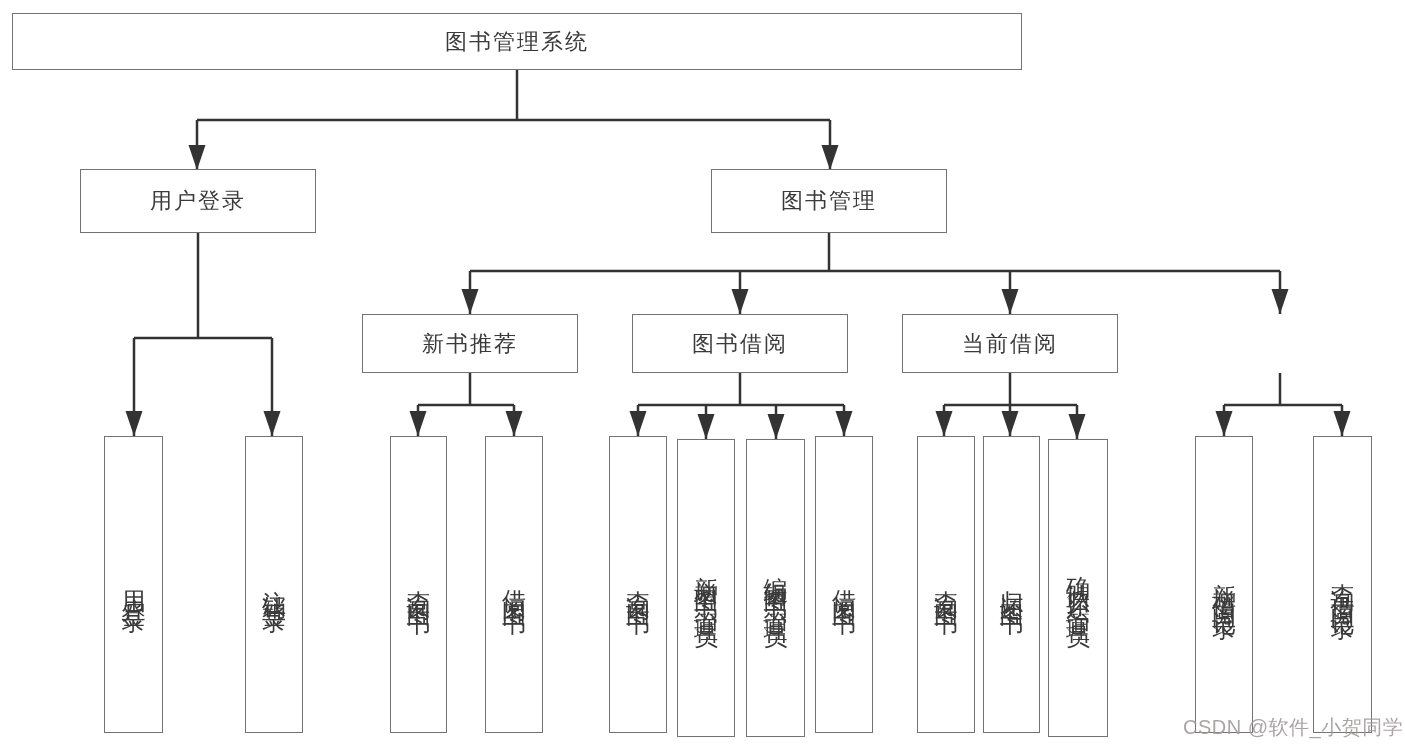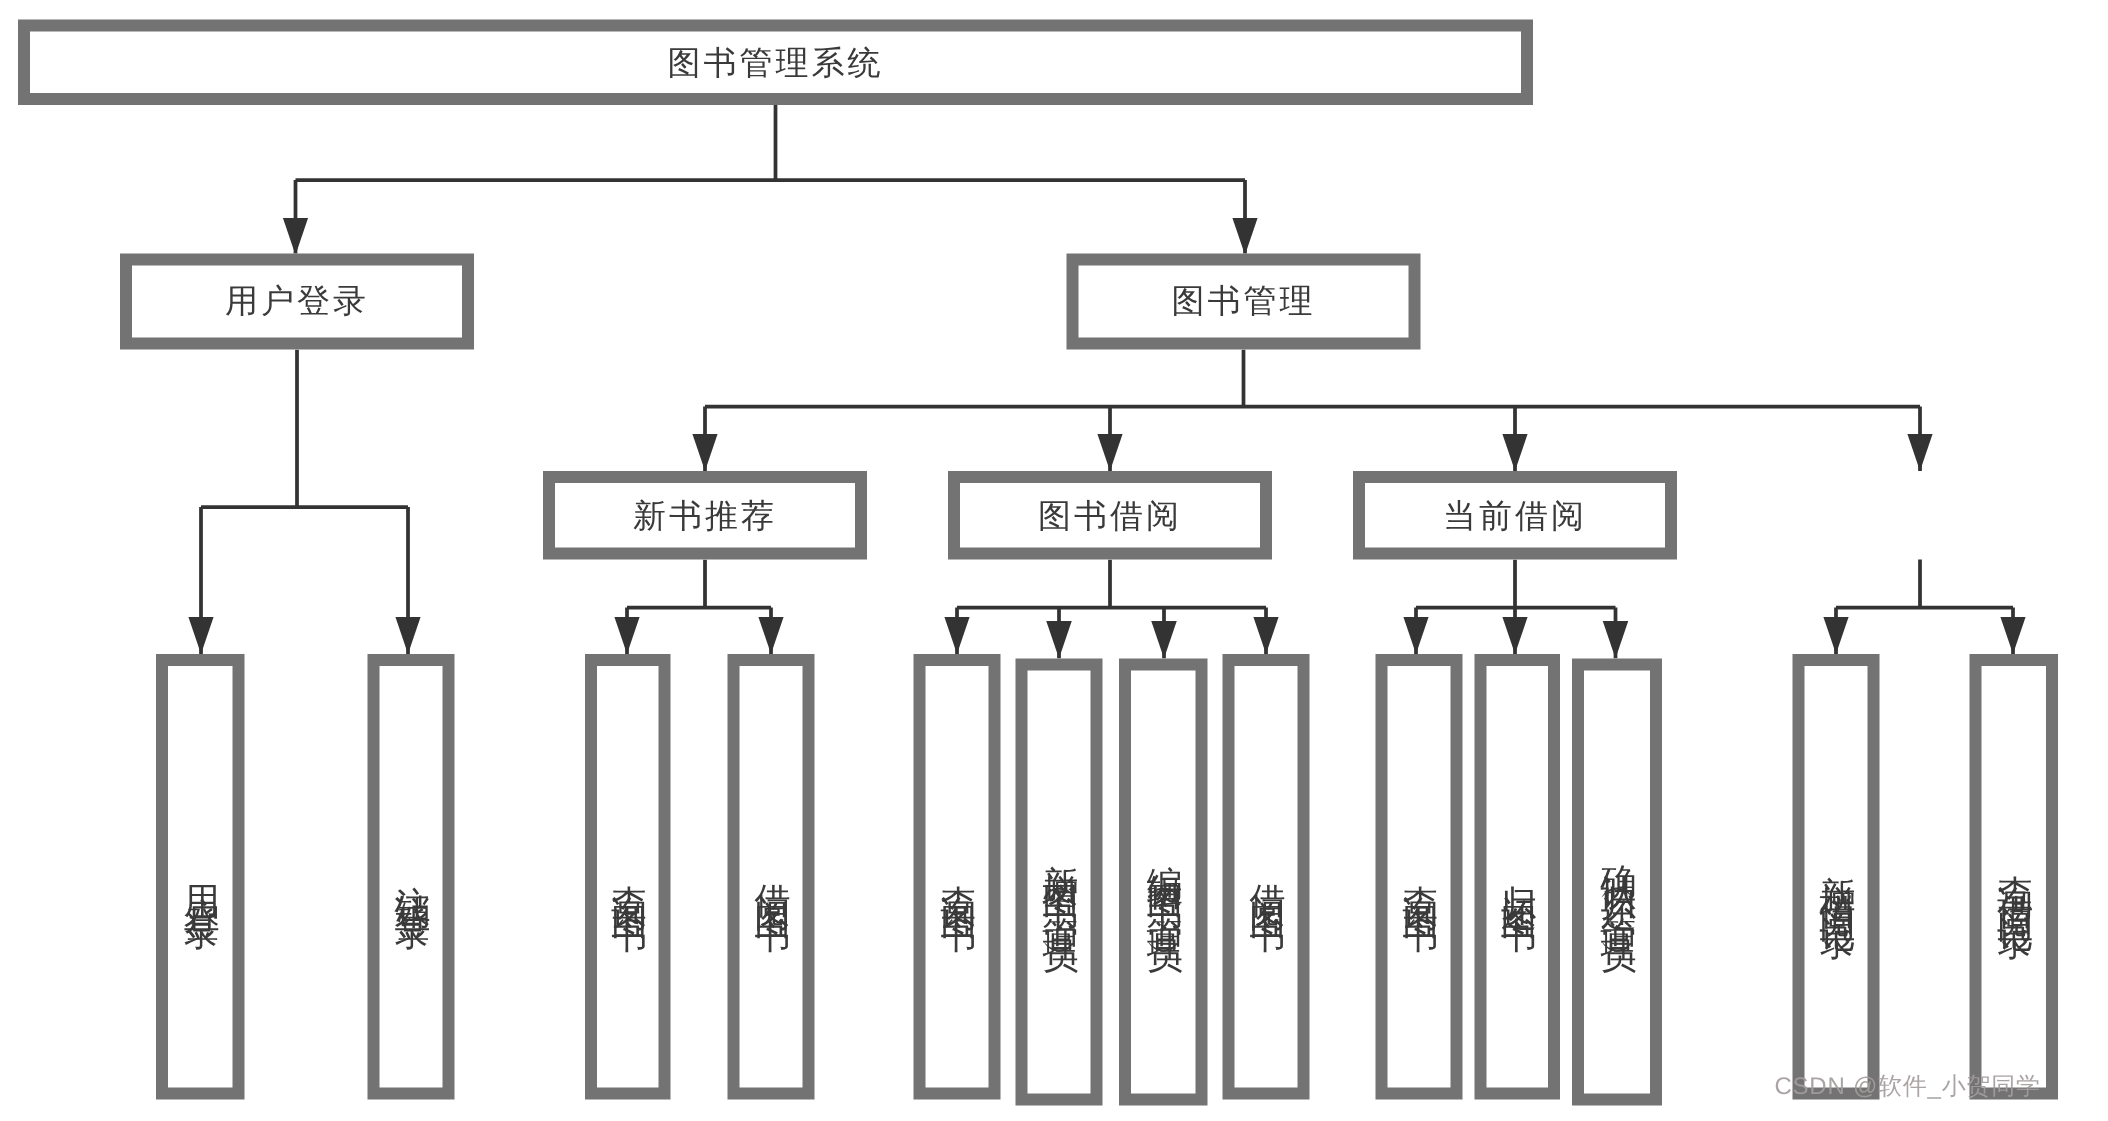--- a/index.html
+++ b/index.html
@@ -20,7 +20,7 @@
   .box {
     position: absolute;
     box-sizing: border-box;
-    border: 8px solid #737373;
+    border: 1px solid #737373;
     background: #ffffff;
     display: flex;
     align-items: center;

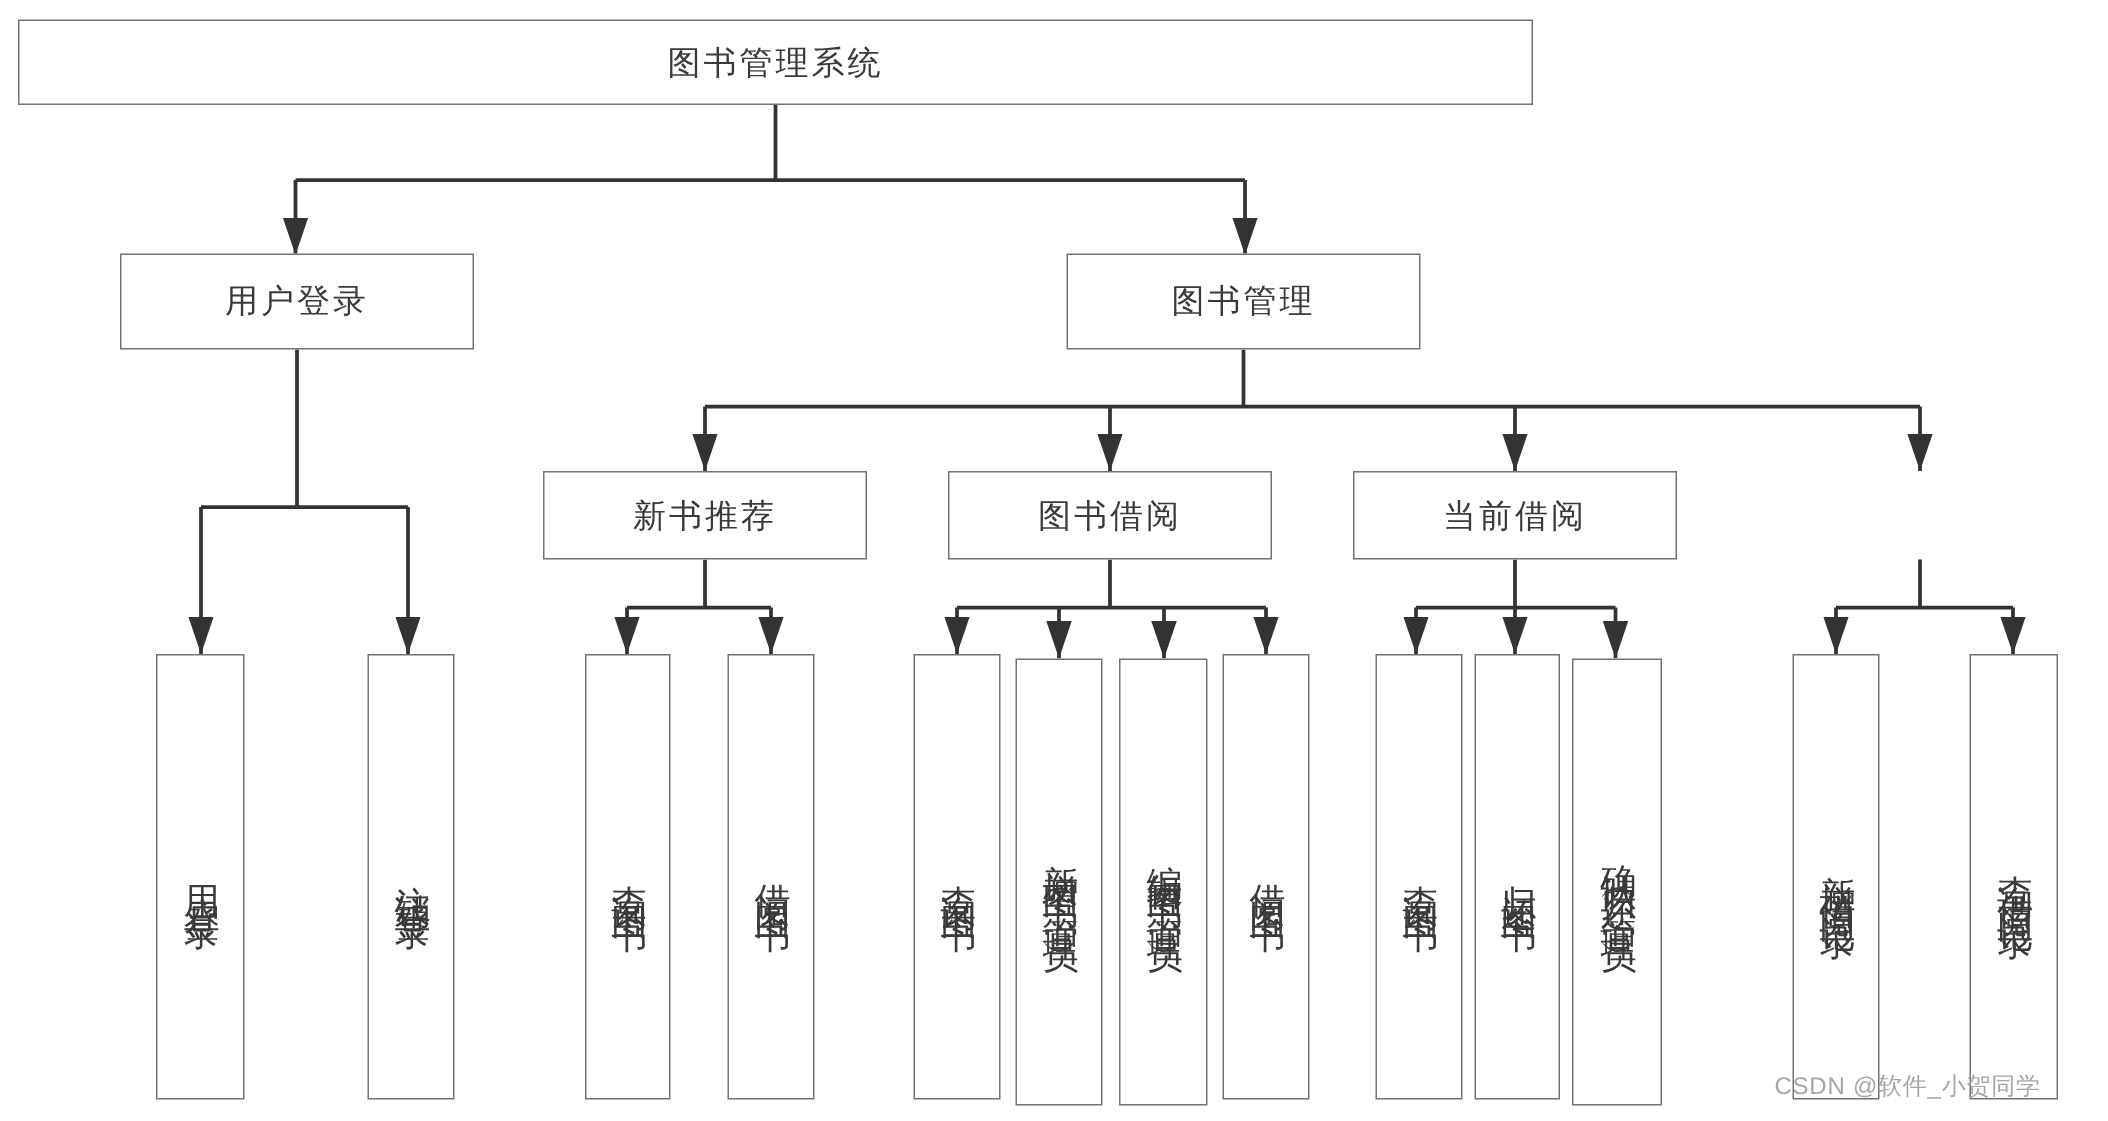--- a/index.html
+++ b/index.html
@@ -45,7 +45,7 @@
     left: 1183px;
     top: 714px;
     z-index: 10;
-    font-size: 16px;
+    font-size: 20px;
     letter-spacing: 0.5px;
     color: rgba(163, 156, 156, 0.92);
     white-space: nowrap;

